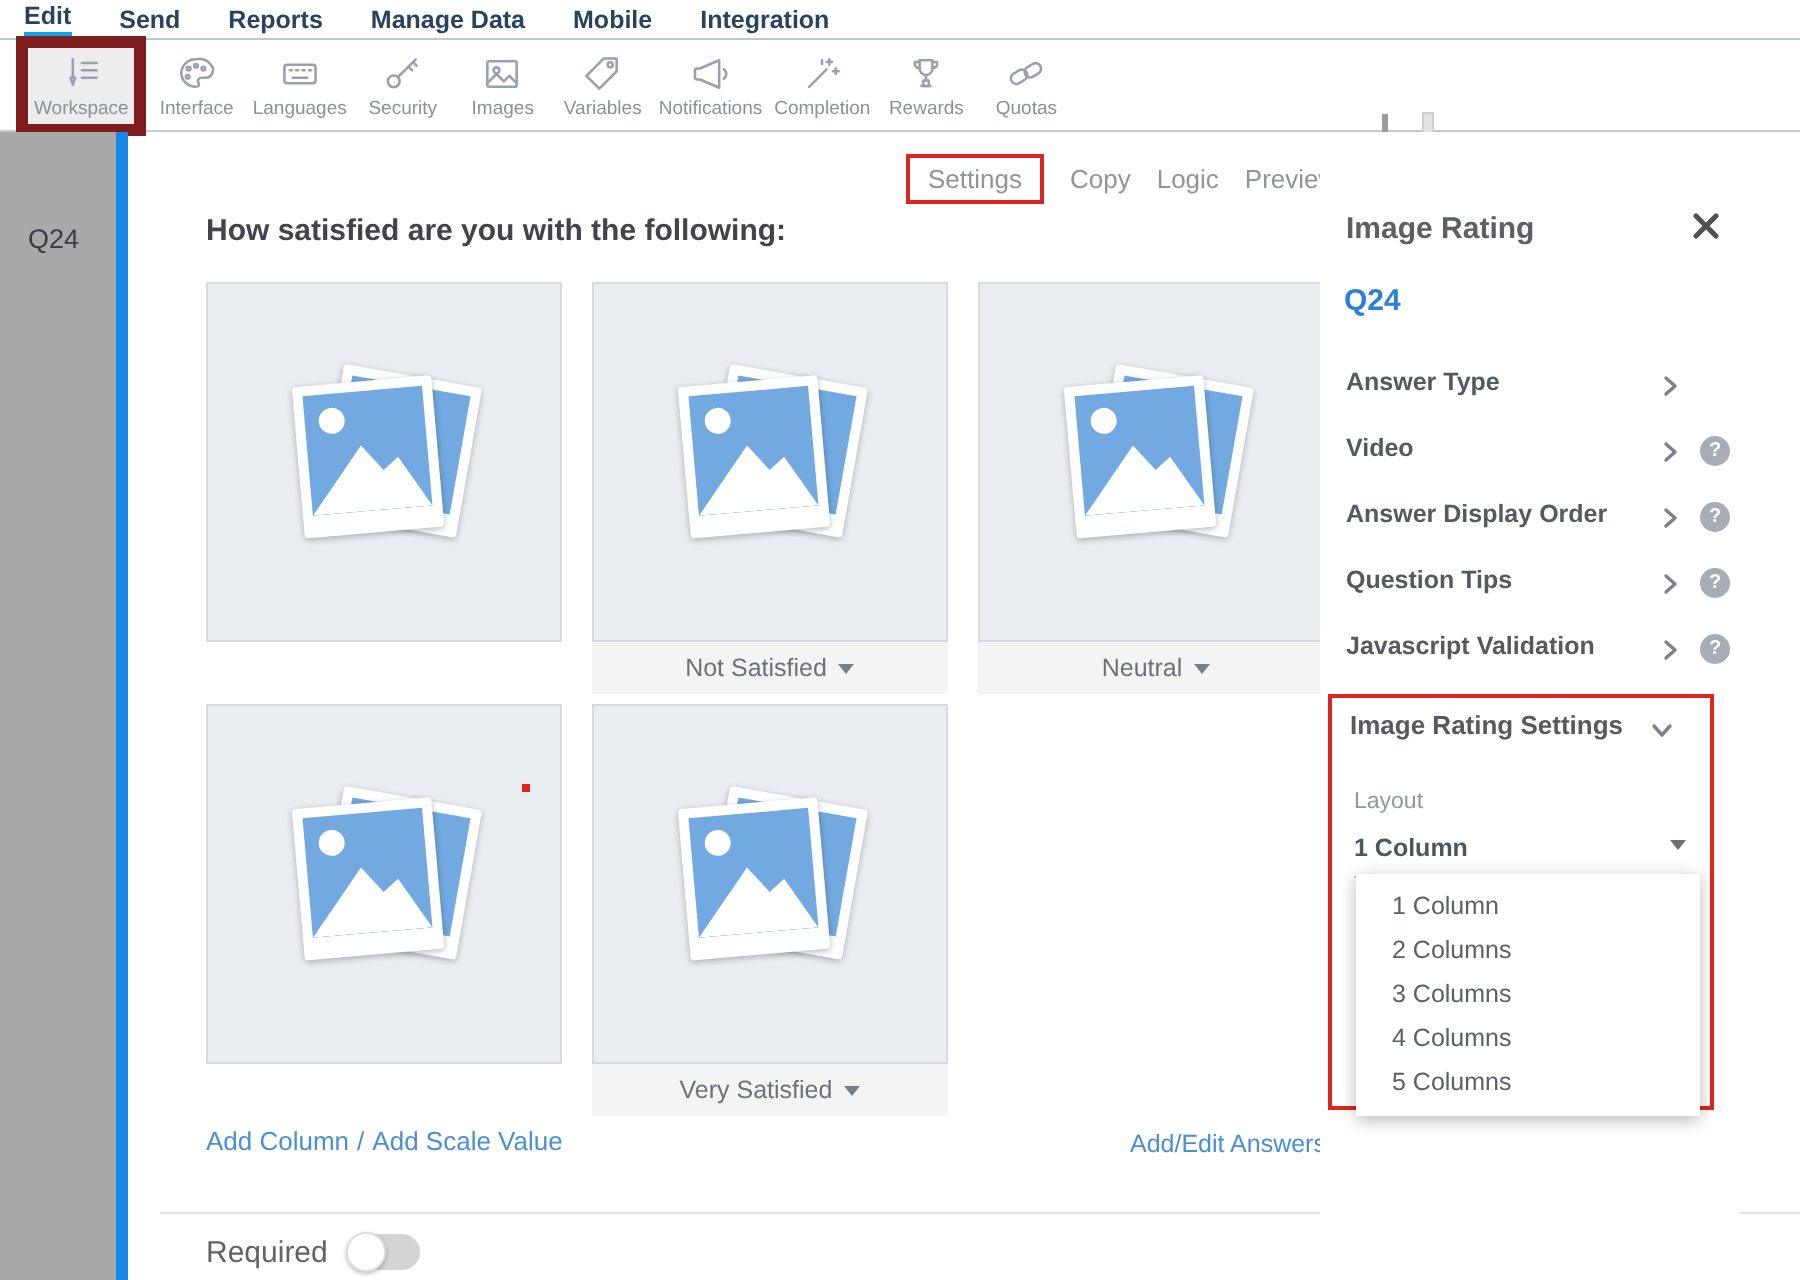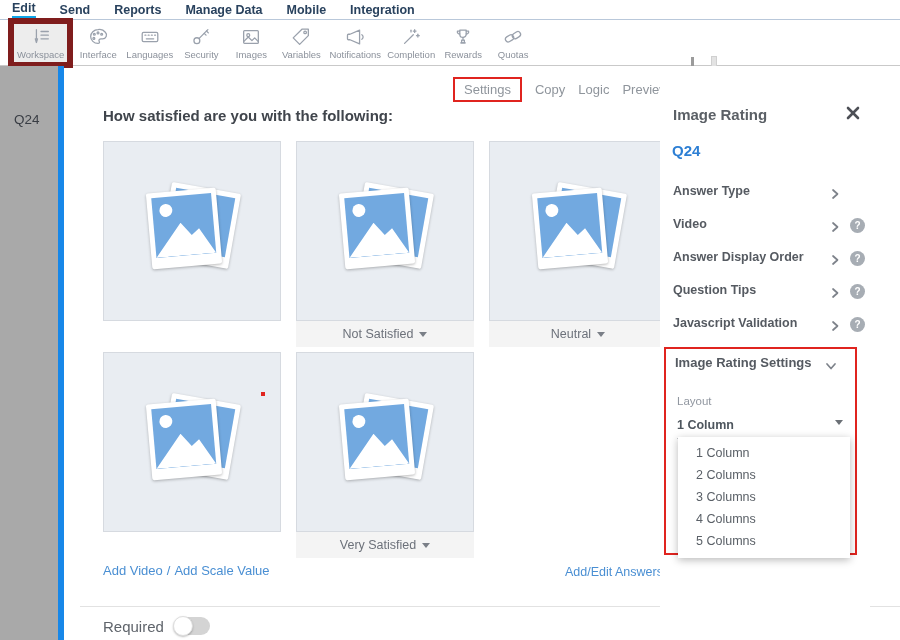--- a/index.html
+++ b/index.html
@@ -341,7 +341,7 @@
   <div class="red-dot"></div>
 
   <div class="add-links">
-    <span>Add Video</span><span class="sep">/</span><span>Add Scale Value</span>
+    <span>Add Column</span><span class="sep">/</span><span>Add Scale Value</span>
   </div>
   <div class="bulk-link">Add/Edit Answers in Bulk</div>
 

